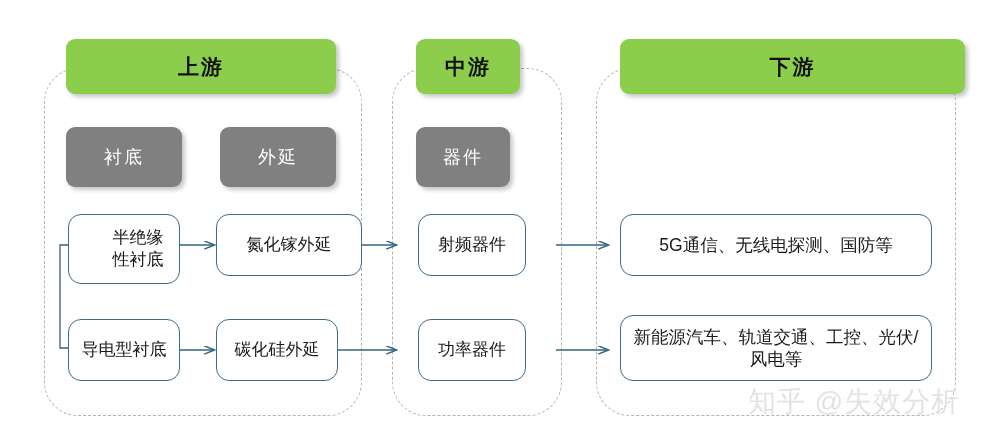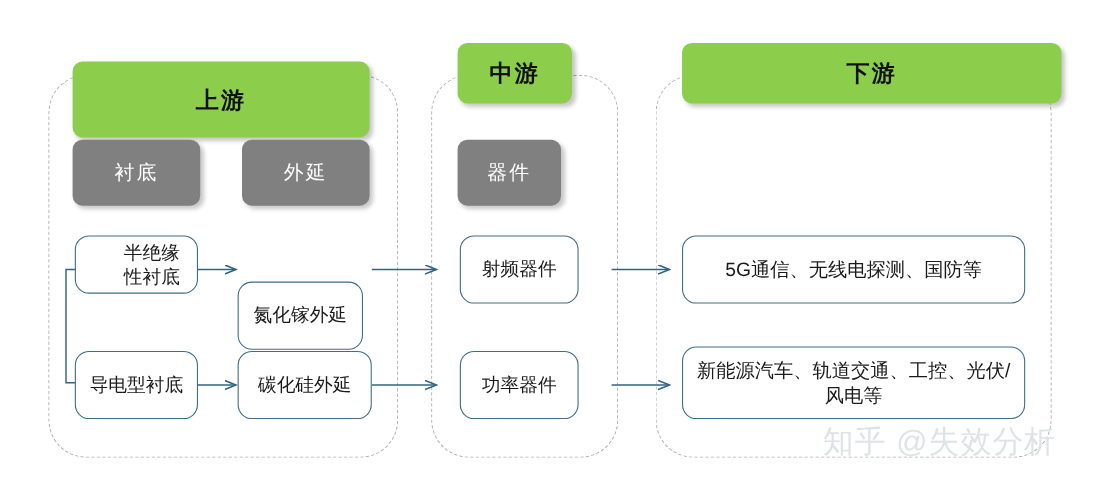--- a/index.html
+++ b/index.html
@@ -126,7 +126,7 @@
     <line x1="556" y1="350" x2="608" y2="350" stroke="#31647E" stroke-width="1.3" marker-end="url(#arrowhead)"></line>
   </svg>
 
-  <div class="stage-header" style="left:66px; top:56px; width:270px; height:69px;">
+  <div class="stage-header" style="left:66px; top:39px; width:270px; height:55px;">
     <span>上游</span>
   </div>
 

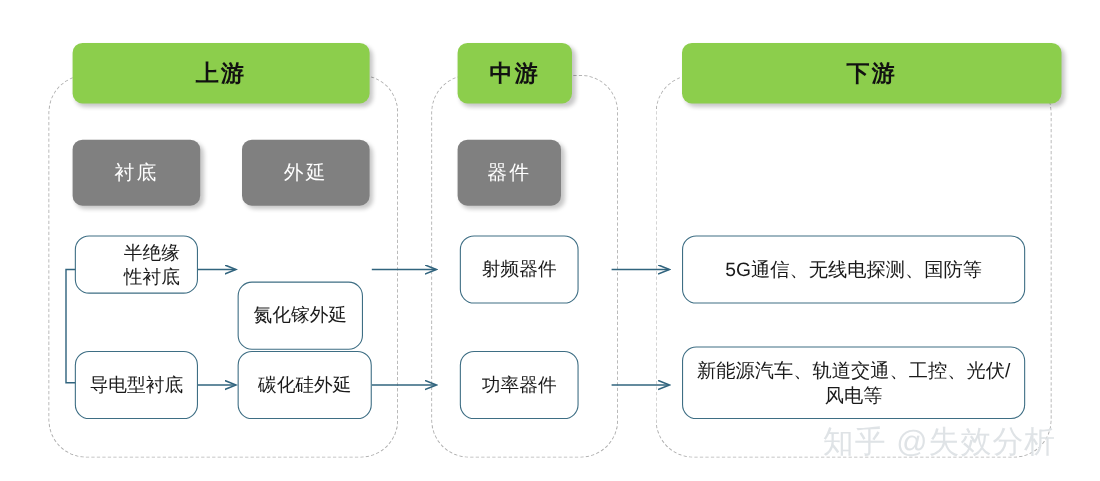--- a/index.html
+++ b/index.html
@@ -137,7 +137,7 @@
     <span>外延</span>
   </div>
 
-  <div class="item-box" style="left:68px; top:214px; width:112px; height:53px;padding-left:36px;">
+  <div class="item-box" style="left:68px; top:214px; width:112px; height:70px;padding-left:36px;">
     <span>半绝缘性衬底</span>
   </div>
   <div class="item-box" style="left:216px; top:214px; width:114px; height:62px;margin-top:42px;">

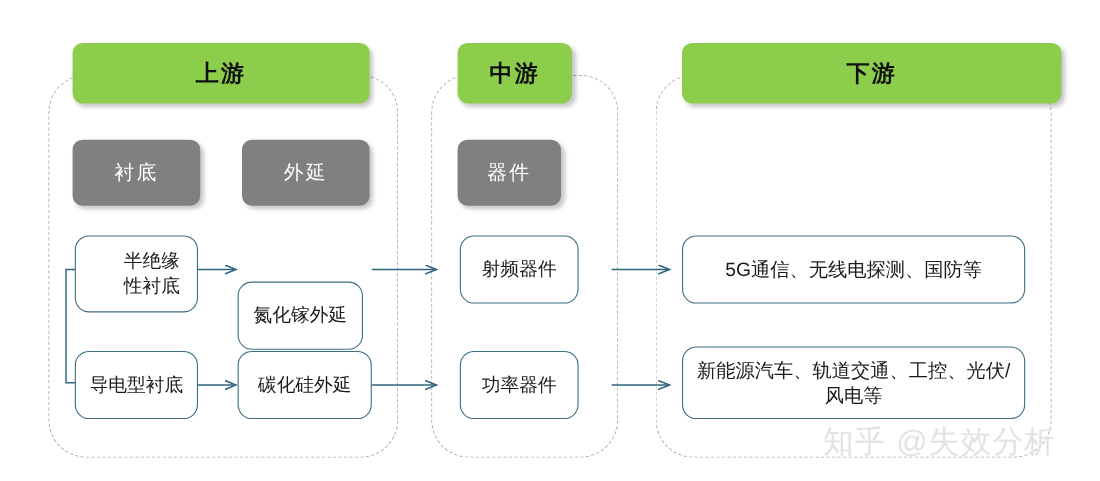--- a/index.html
+++ b/index.html
@@ -140,7 +140,7 @@
   <div class="item-box" style="left:68px; top:214px; width:112px; height:70px;padding-left:36px;">
     <span>半绝缘性衬底</span>
   </div>
-  <div class="item-box" style="left:216px; top:214px; width:114px; height:62px;margin-top:42px;">
+  <div class="item-box" style="left:216px; top:214px; width:146px; height:62px;">
     <span>氮化镓外延</span>
   </div>
   <div class="item-box" style="left:68px; top:319px; width:112px; height:62px;">

